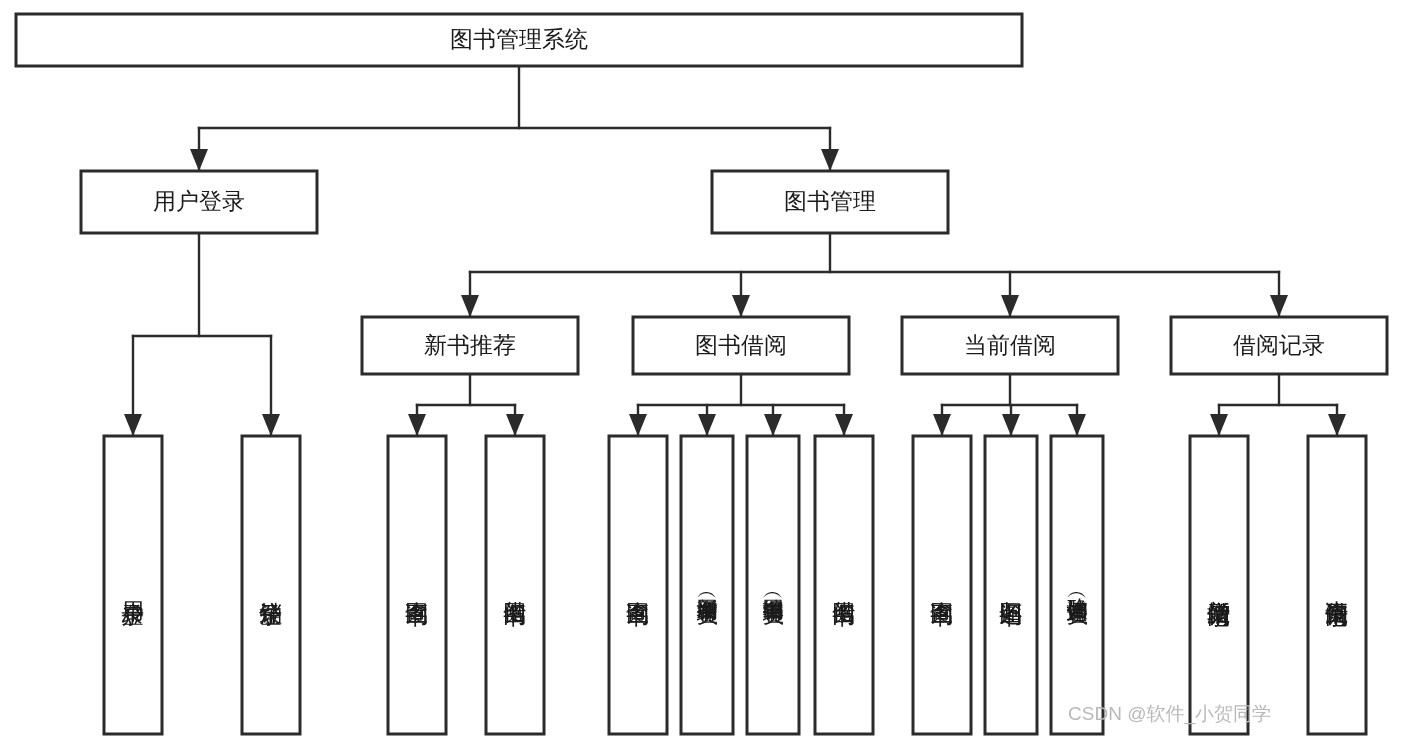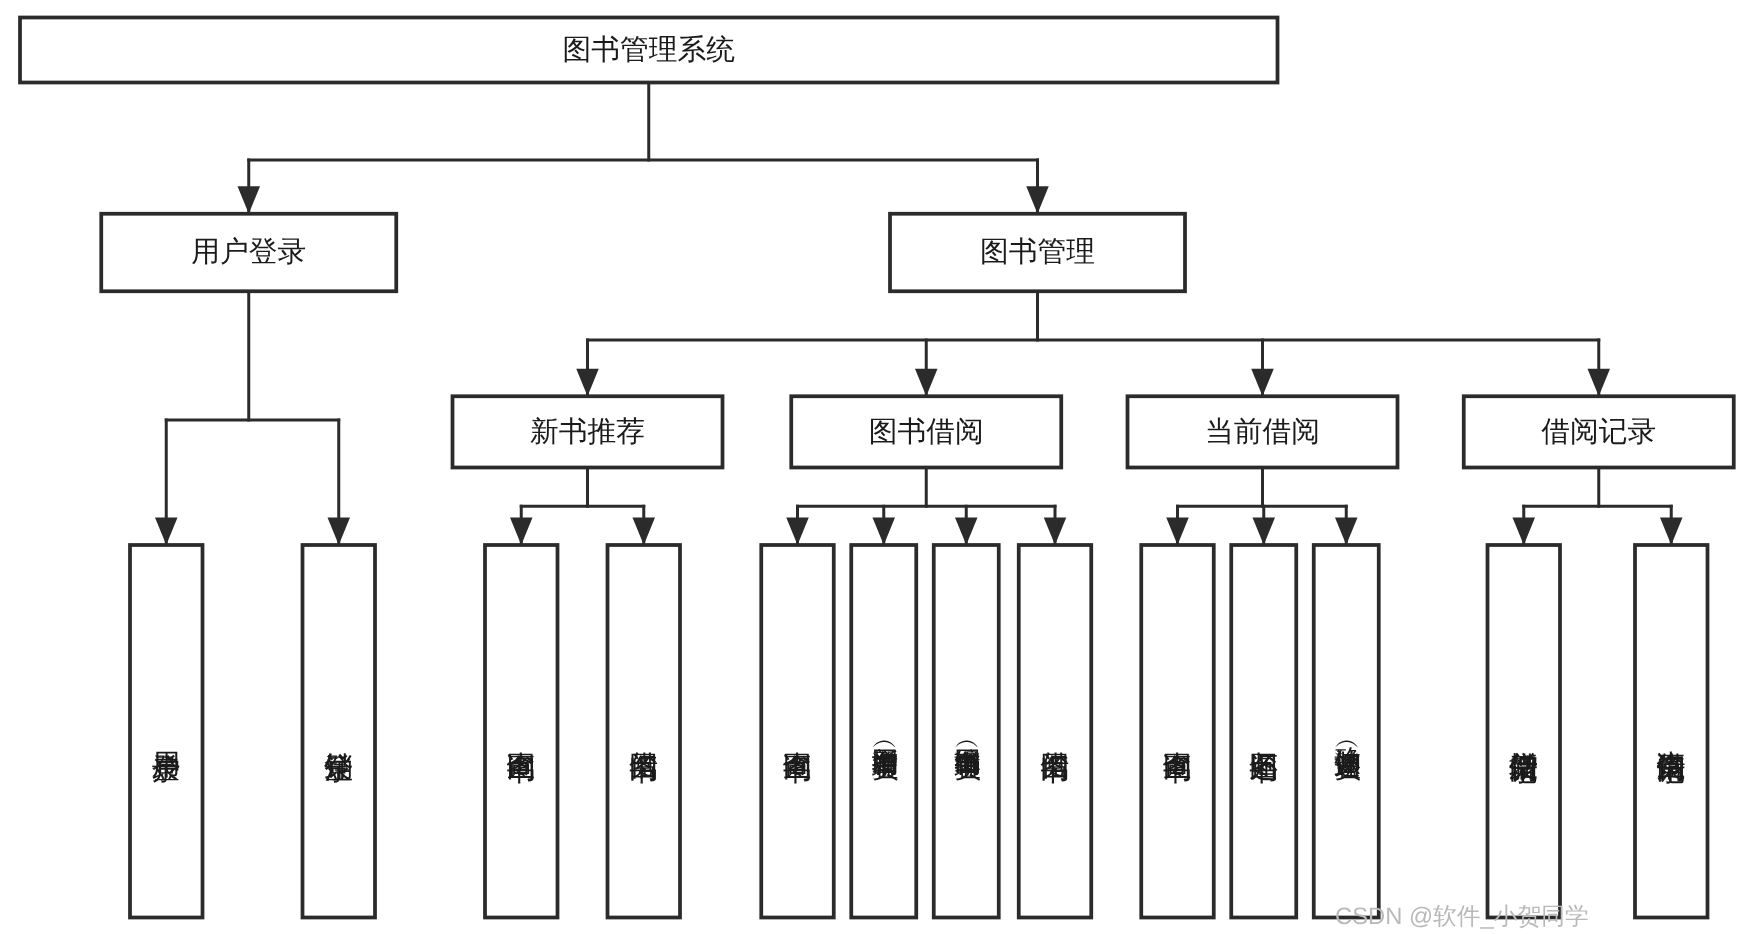--- a/index.html
+++ b/index.html
@@ -27,7 +27,7 @@
     white-space:nowrap;
   }
   .watermark{
-    position:absolute;right:8px;bottom:1px;
+    position:absolute;right:8px;bottom:20px;
     font-family:"Liberation Sans","DejaVu Sans",sans-serif;
     font-size:19px;color:#b9b9b9;white-space:nowrap;
   }

